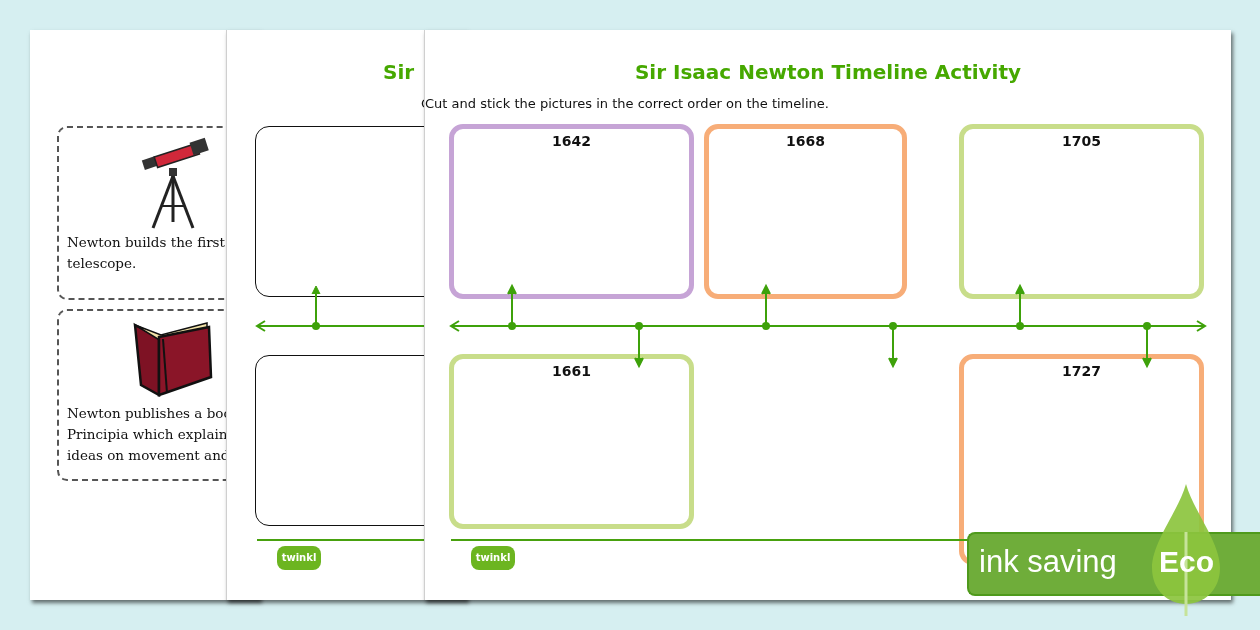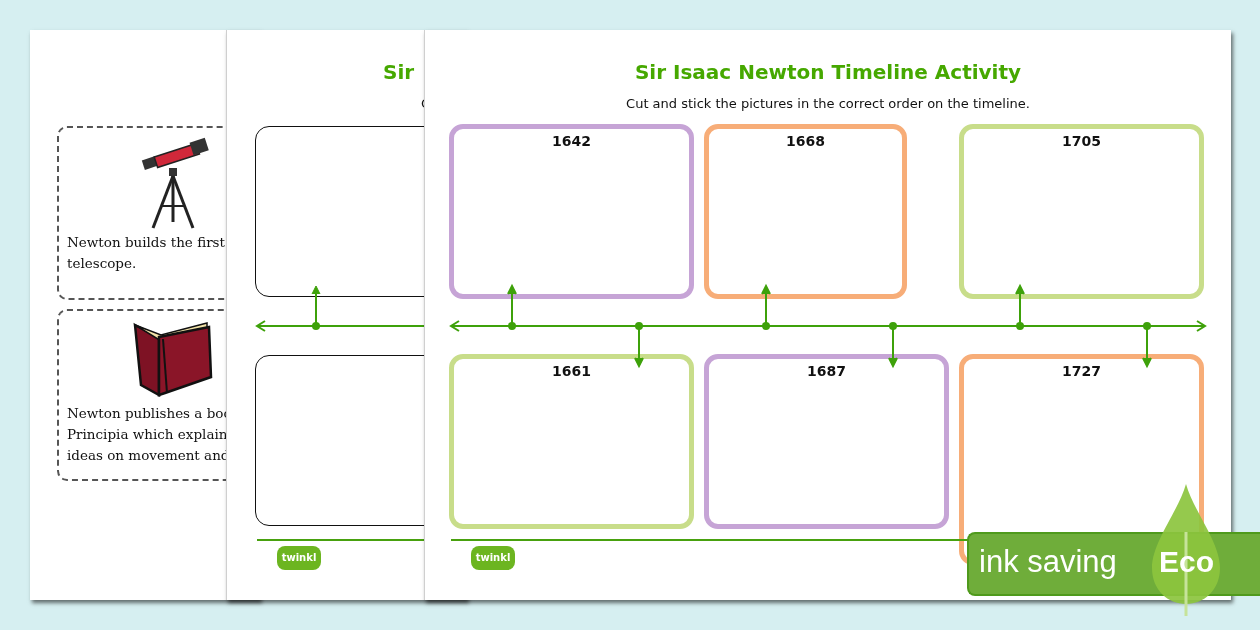--- a/index.html
+++ b/index.html
@@ -81,7 +81,7 @@
 
 <div class="page" id="page3">
   <div class="title" style="left:0;right:0;top:30px;text-align:center;">Sir Isaac Newton Timeline Activity</div>
-  <div class="subtitle" style="left:0;right:0;top:66px;text-align:center;">Cut and stick the pictures in the correct order on the timeline.</div>
+  <div class="subtitle" style="left:0;right:0;top:66px;">Cut and stick the pictures in the correct order on the timeline.</div>
 
   <div class="box purple" style="left:24px;top:94px;width:245px;height:175px;">
     <div class="year">1642</div>

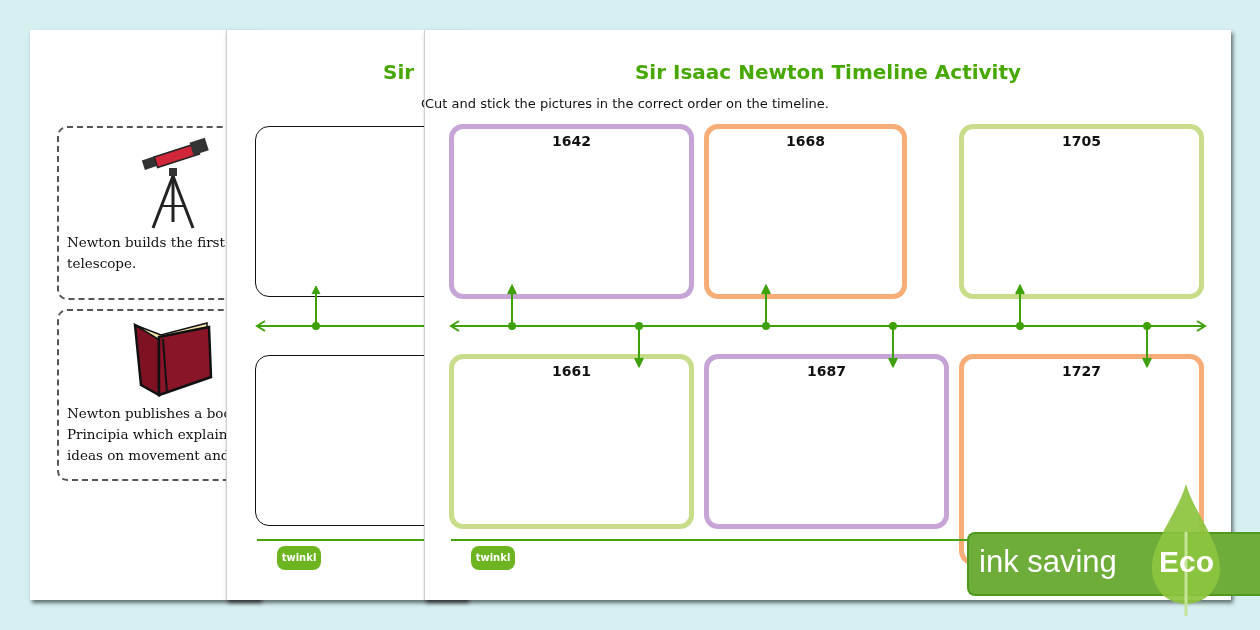--- a/index.html
+++ b/index.html
@@ -96,9 +96,6 @@
   <div class="box lgreen" style="left:24px;top:324px;width:245px;height:175px;">
     <div class="year">1661</div>
   </div>
-  <div class="box purple" style="left:279px;top:324px;width:245px;height:175px;">
-    <div class="year">1687</div>
-  </div>
   <div class="box orange" style="left:534px;top:324px;width:245px;height:211px;padding-left:11px;">
     <div class="year">1727</div>
   </div>

